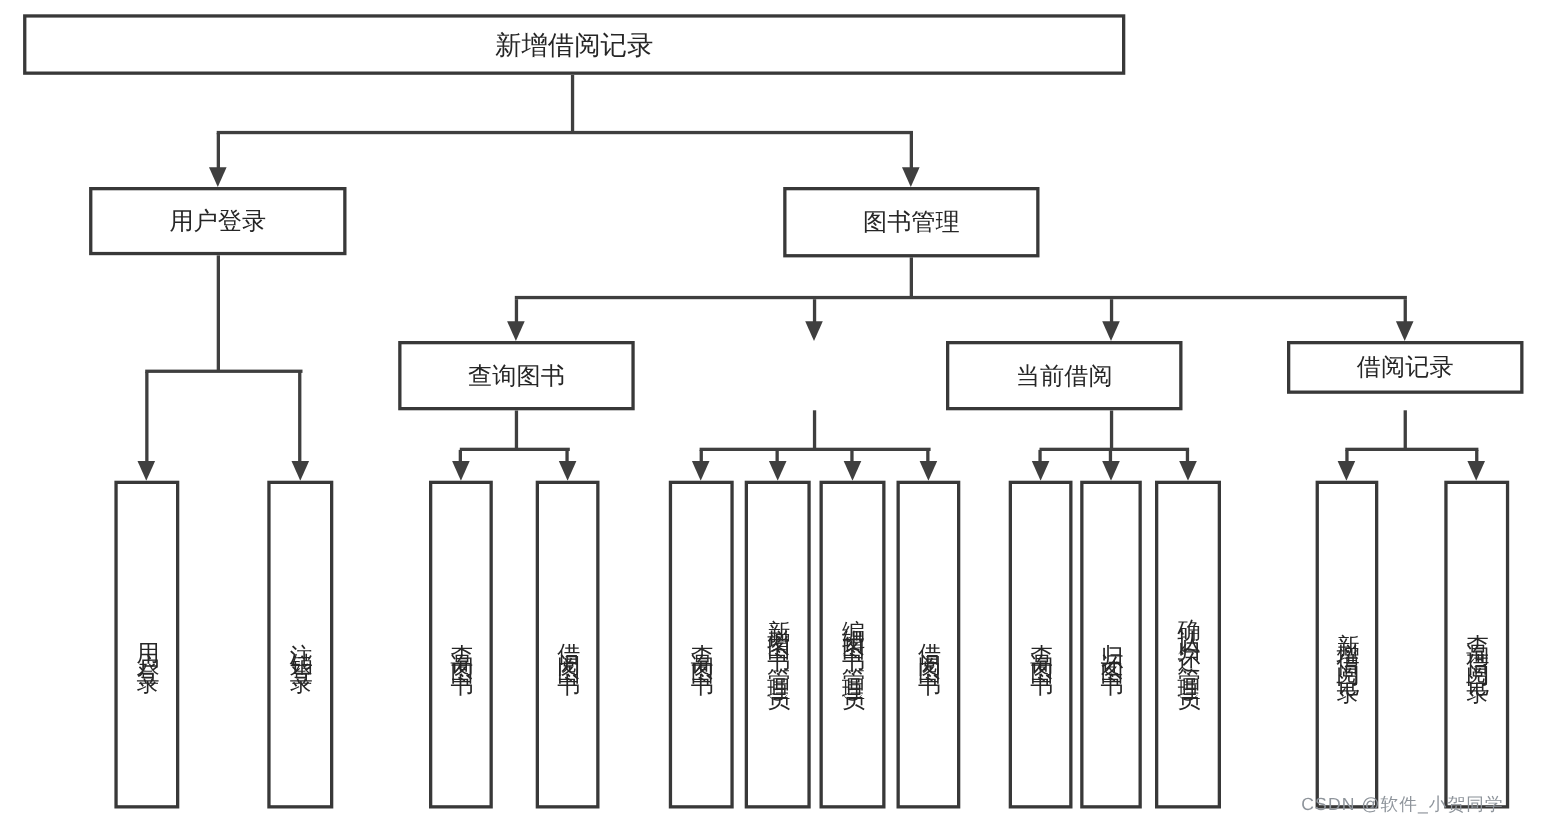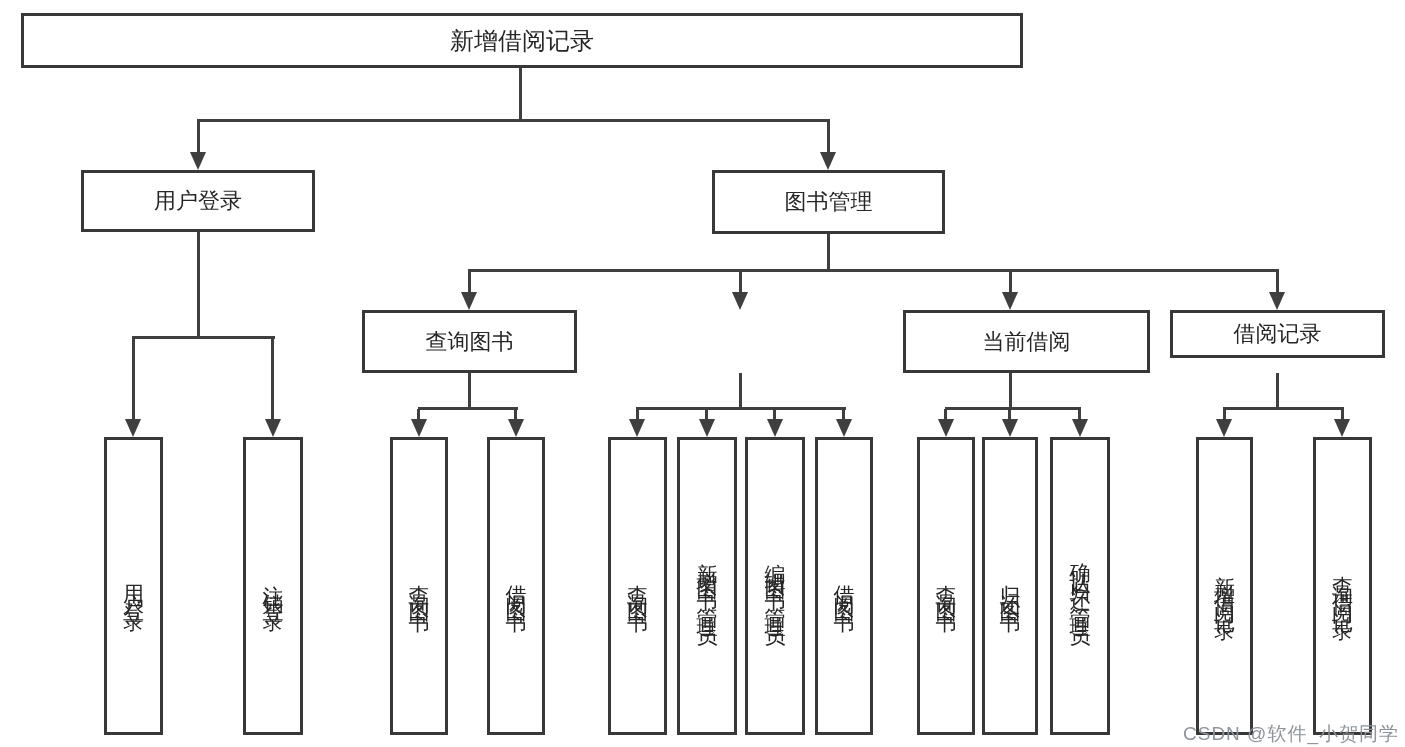--- a/index.html
+++ b/index.html
@@ -75,7 +75,7 @@
   <div class="hbox" style="left:362px;top:310px;width:215px;height:63px">
     <span>查询图书</span>
   </div>
-  <div class="hbox" style="left:903px;top:310px;width:247px;height:63px">
+  <div class="hbox" style="left:860px;top:310px;width:215px;height:63px">
     <span>当前借阅</span>
   </div>
   <div class="hbox" style="left:1170px;top:310px;width:215px;height:48px">

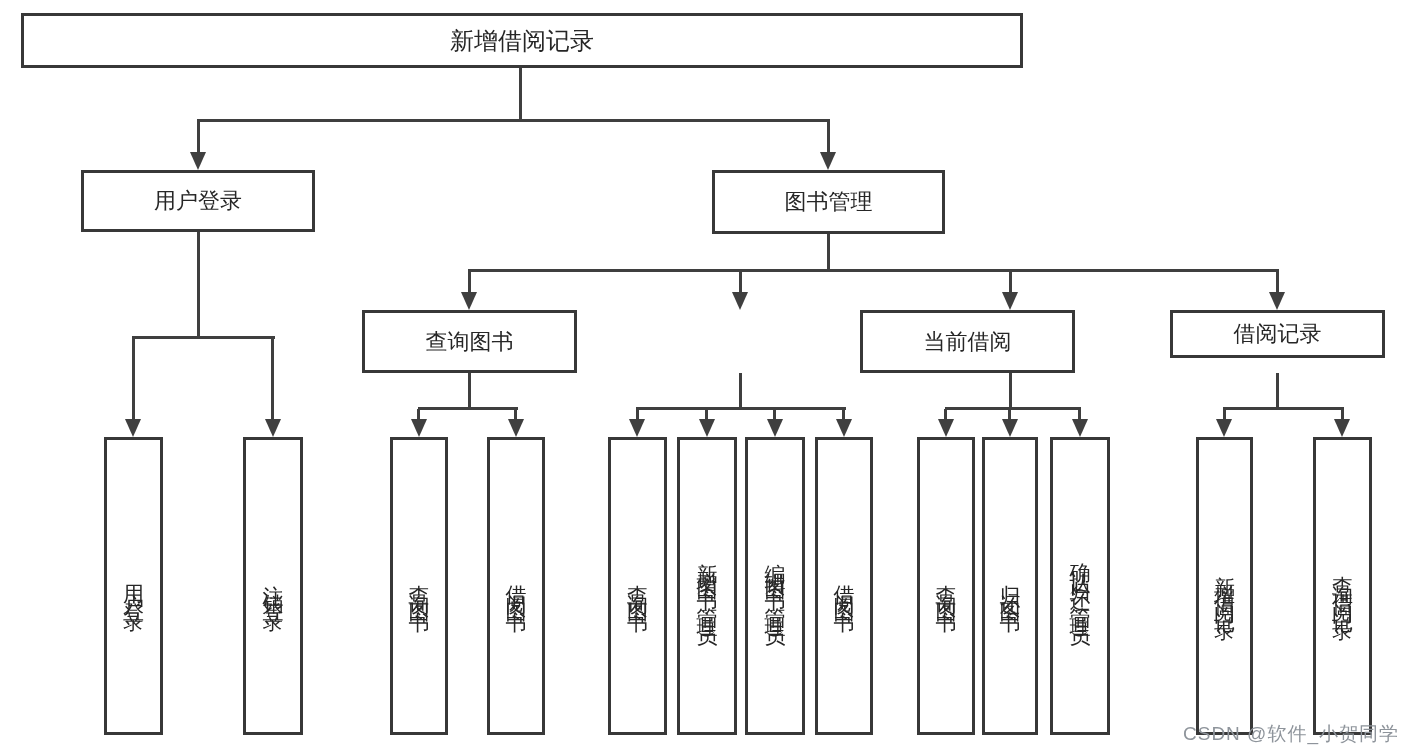--- a/index.html
+++ b/index.html
@@ -49,7 +49,7 @@
   .watermark{
     position:absolute;
     left:1183px;top:721px;
-    font-size:19px;
+    font-size:16px;
     color:var(--watermark,#8e949b);
     z-index:5;
     white-space:nowrap;

